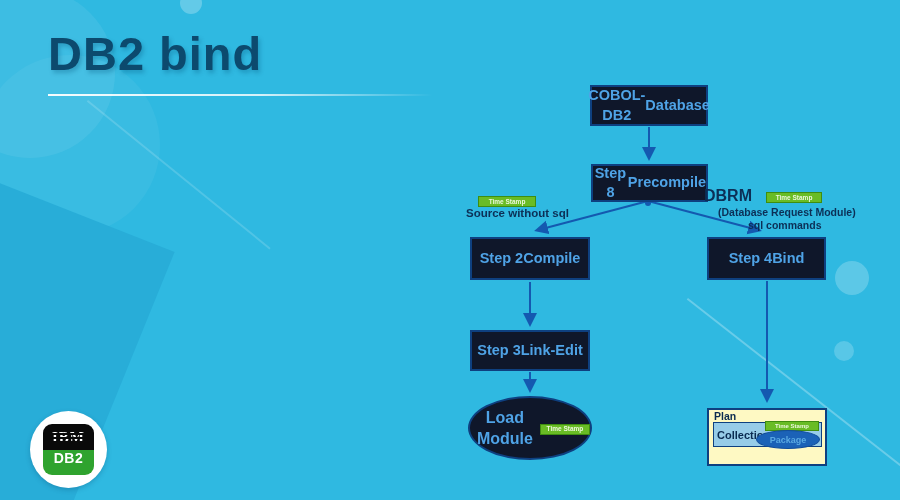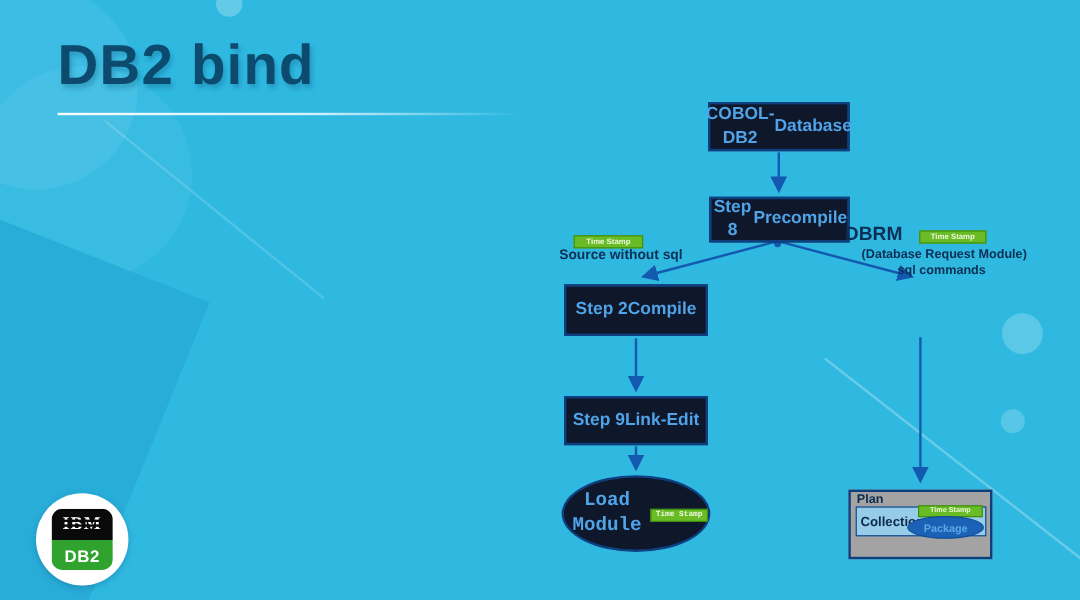--- a/index.html
+++ b/index.html
@@ -149,6 +149,10 @@
     <span>Step 2</span>
     <span>Compile</span>
   </div>
+  <div class="node node-step4">
+    <span>Step 4</span>
+    <span>Bind</span>
+  </div>
   <div class="node node-step3">
     <span>Step 9</span>
     <span>Link-Edit</span>

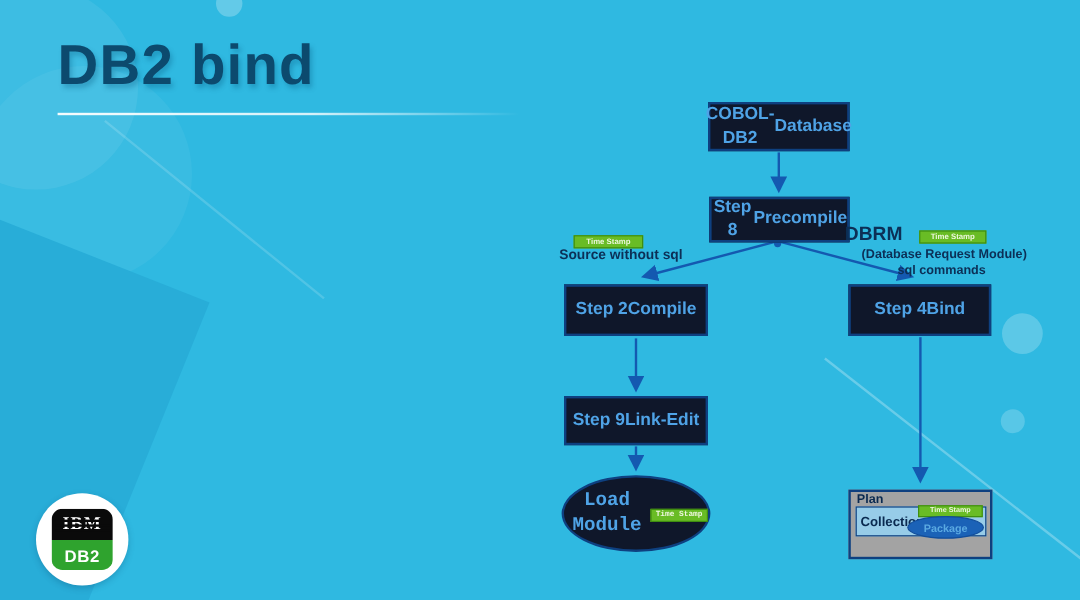--- a/index.html
+++ b/index.html
@@ -154,7 +154,7 @@
     <span>Bind</span>
   </div>
   <div class="node node-step3">
-    <span>Step 9</span>
+    <span>Step 3</span>
     <span>Link-Edit</span>
   </div>
   <div class="node node-load">

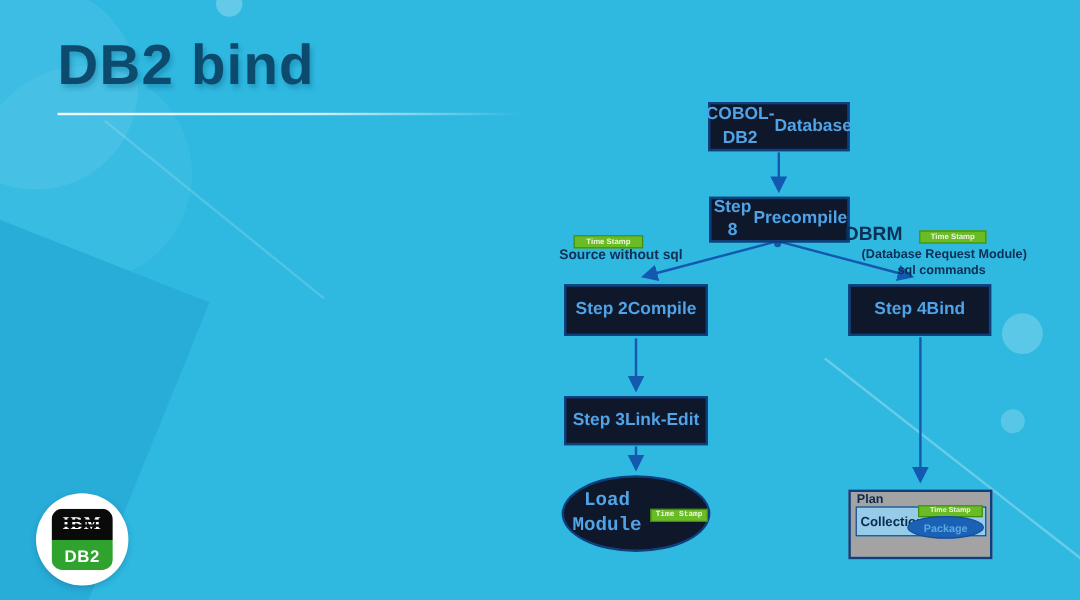--- a/index.html
+++ b/index.html
@@ -38,7 +38,7 @@
   .node-step2 { left:470px; top:237px; width:120px; height:43px; }
   .node-step4 { left:707px; top:237px; width:119px; height:43px; }
   .node-step3 { left:470px; top:330px; width:120px; height:41px; }
-  .node-load  { left:468px; top:396px; width:124px; height:64px; border-radius:50%; font-size:16px;font-family:Liberation Mono, monospace; }
+  .node-load  { left:468px; top:396px; width:124px; height:64px; border-radius:50%; font-size:16px; }
   
   .badge {
     box-sizing:border-box; background:#69BC25; border:1px solid #3F8E10;

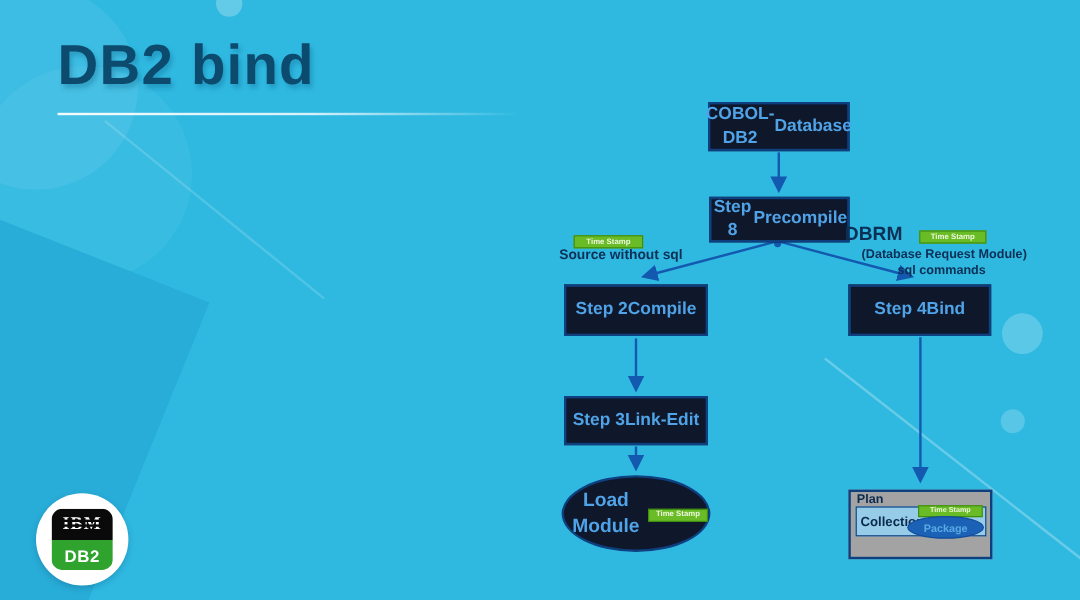--- a/index.html
+++ b/index.html
@@ -58,7 +58,7 @@
   
   .plan-box {
     position:absolute; left:707px; top:408px; width:120px; height:58px; z-index:3;
-    box-sizing:border-box; background:#a3a3a3; border:2px solid #0E4080;
+    box-sizing:border-box; background:#fef9c3; border:2px solid #0E4080;
   }
   .plan-title { position:absolute; left:5px; top:0px; font-size:10.5px; font-weight:700; color:#0A2A50; }
   .collection-box {

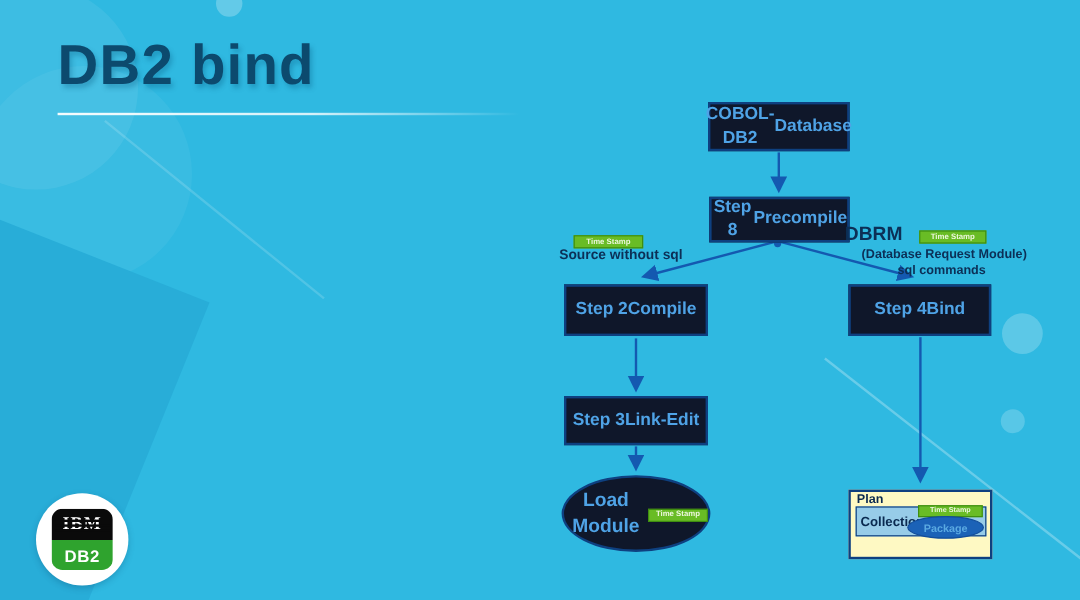--- a/index.html
+++ b/index.html
@@ -91,7 +91,7 @@
   .ibm-stripe { position:absolute; left:3px; right:3px; height:1.6px; background:#0a0a0a; }
   .logo-bottom {
     height:25px; background:#2FA32E;
-    display:flex; align-items:center; justify-content:center;
+    display:flex; justify-content:center;
   }
   .logo-db2 { color:#ffffff; font-weight:700; font-size:14px; letter-spacing:0.5px; }
   

